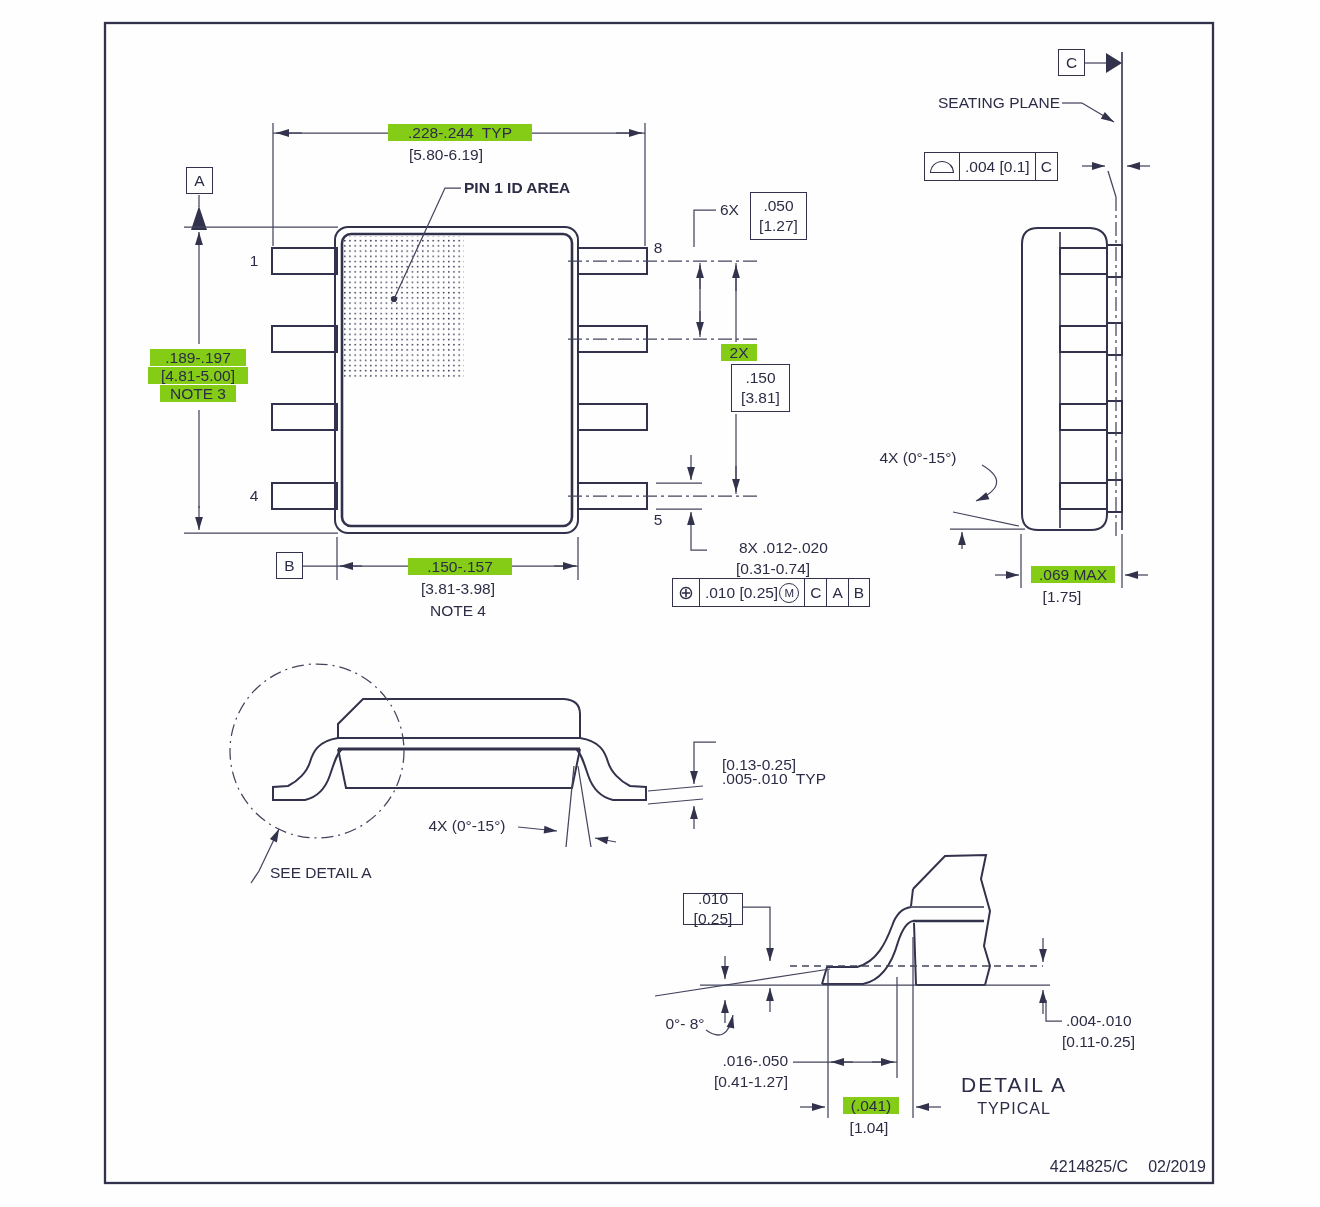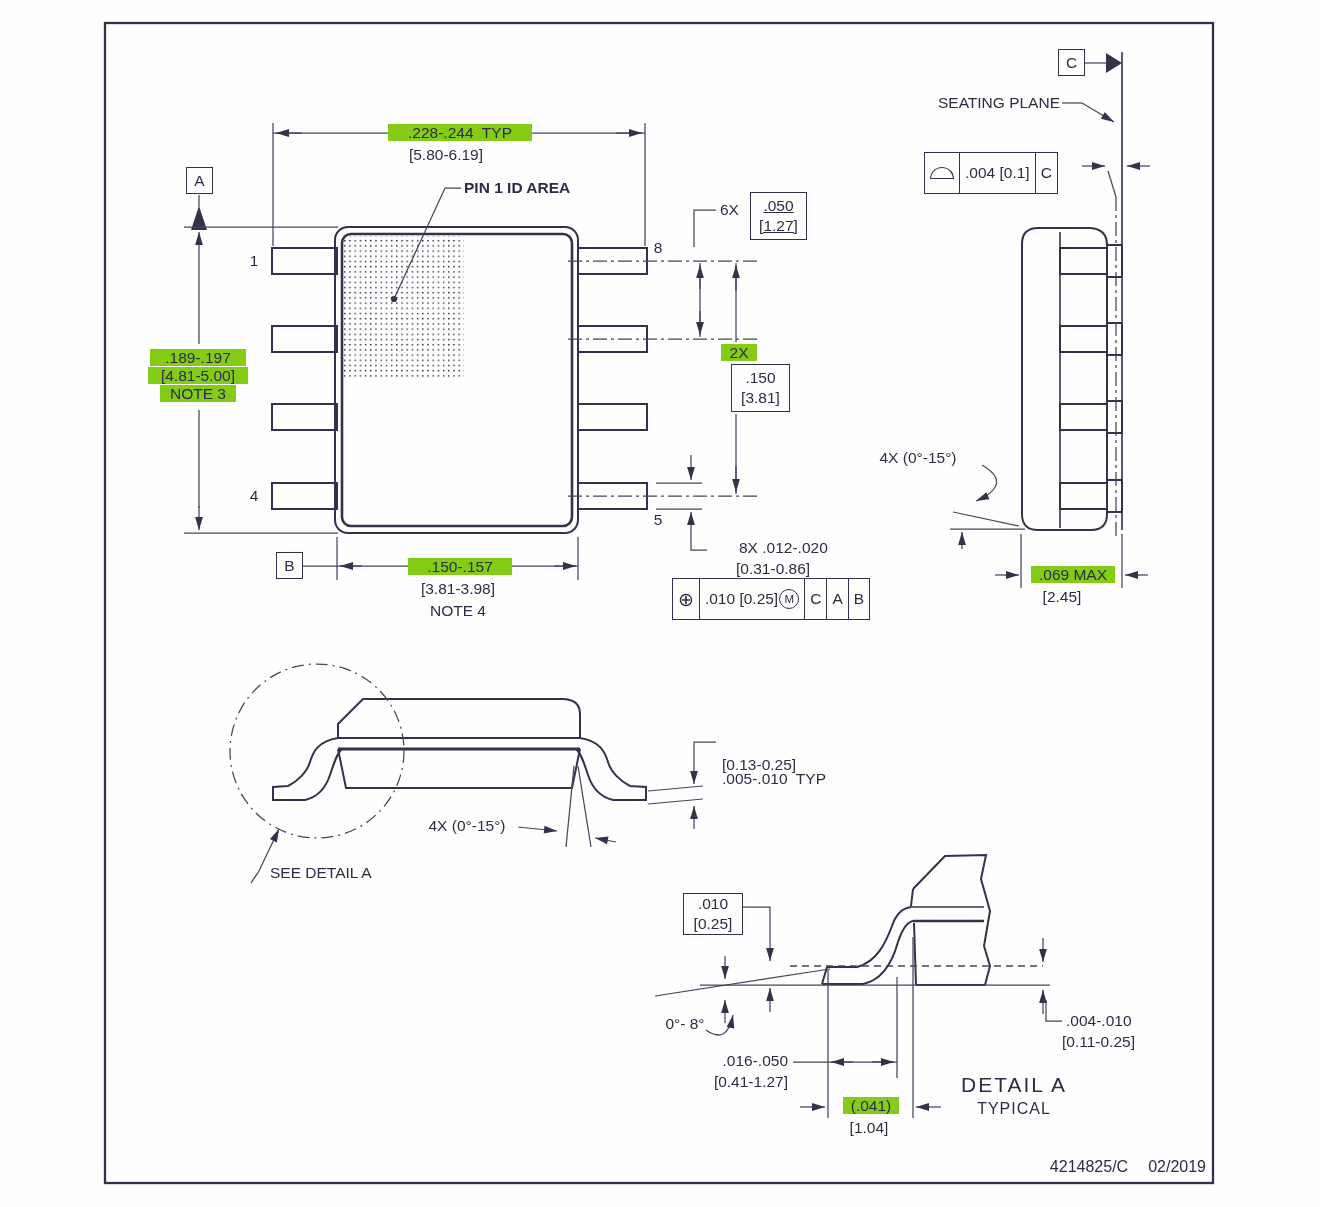--- a/index.html
+++ b/index.html
@@ -18,7 +18,7 @@
           display:flex;flex-direction:column;align-items:center;justify-content:center;
           font-size:15.5px;line-height:1.3;box-sizing:border-box;}
   .fcf{position:absolute;z-index:3;display:flex;border:1.8px solid #32324c;background:#fefefe;
-       height:42px;box-sizing:border-box;align-items:stretch;font-size:15.5px;}
+       height:29px;box-sizing:border-box;align-items:stretch;font-size:15.5px;}
   .fcf .cell{display:flex;align-items:center;justify-content:center;padding:0 5px;}
   .fcf .cell + .cell{border-left:1.8px solid #32324c;}
   .possym{font-size:19px;line-height:1;}

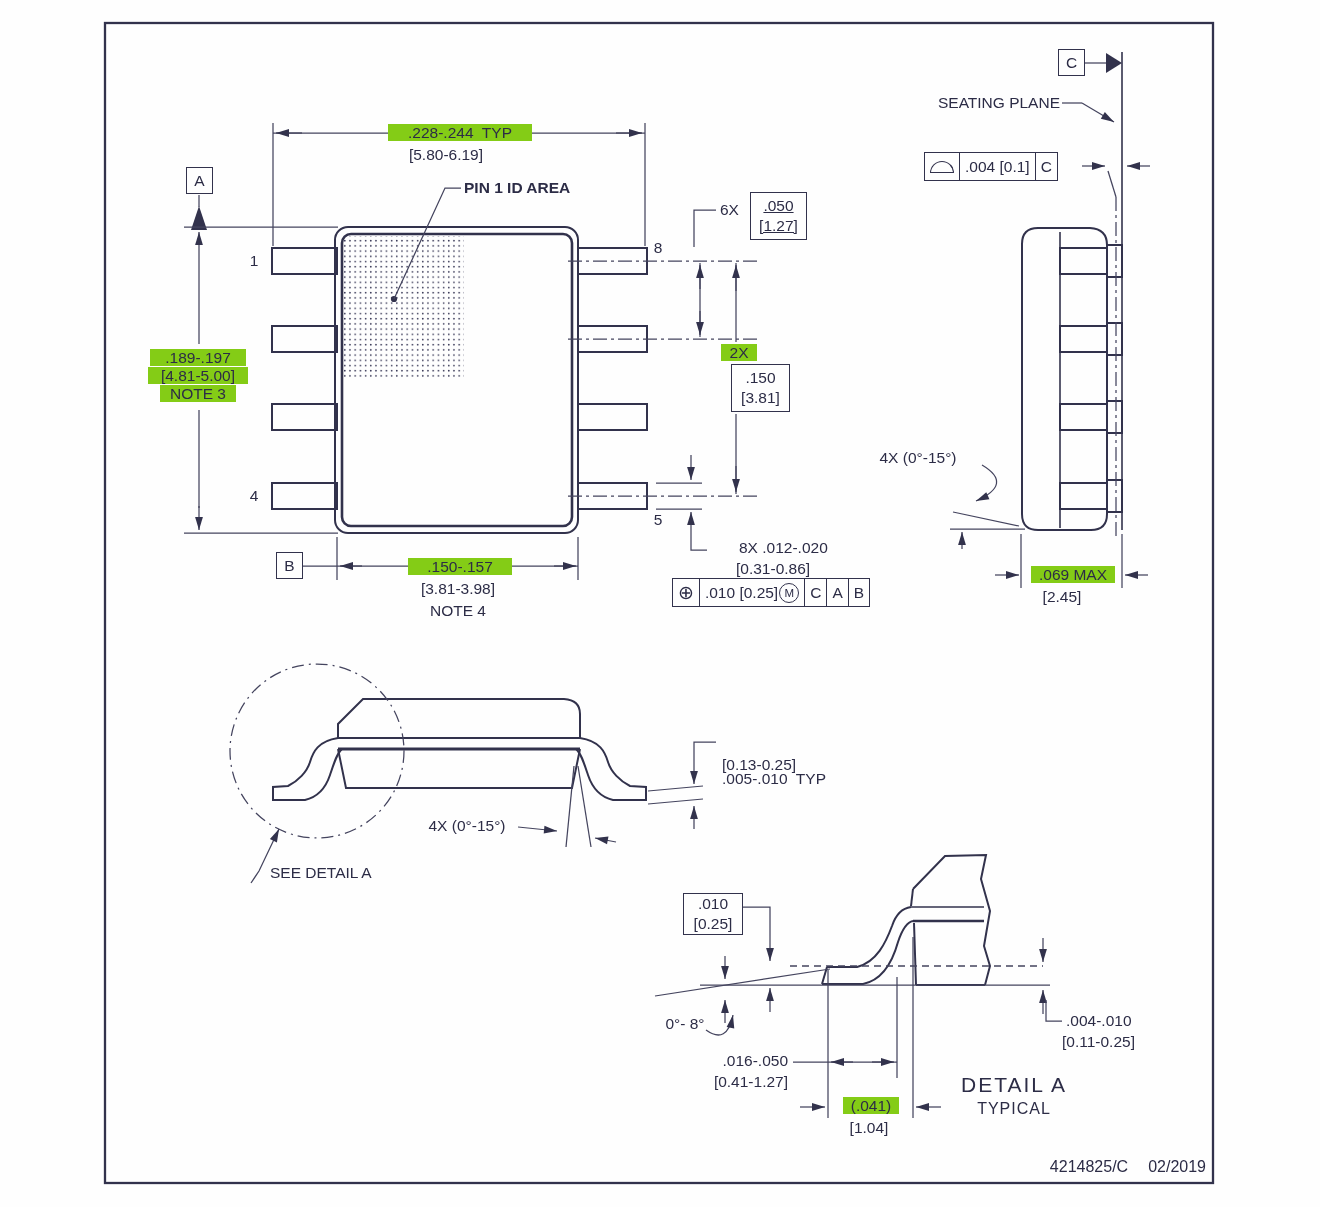--- a/index.html
+++ b/index.html
@@ -244,7 +244,7 @@
 <div class="lbl" style="left:650px;top:239px;width:16px;">8</div>
 <div class="lbl" style="left:650px;top:511px;width:16px;">5</div>
 <div class="lbl left" style="left:720px;top:201px;">6X</div>
-<div class="dimbox" style="left:750px;top:192px;width:57px;height:48px;text-decoration:underline;">
+<div class="dimbox" style="left:750px;top:192px;width:57px;height:48px;">
   <div>.050</div>
   <div>[1.27]</div>
 </div>

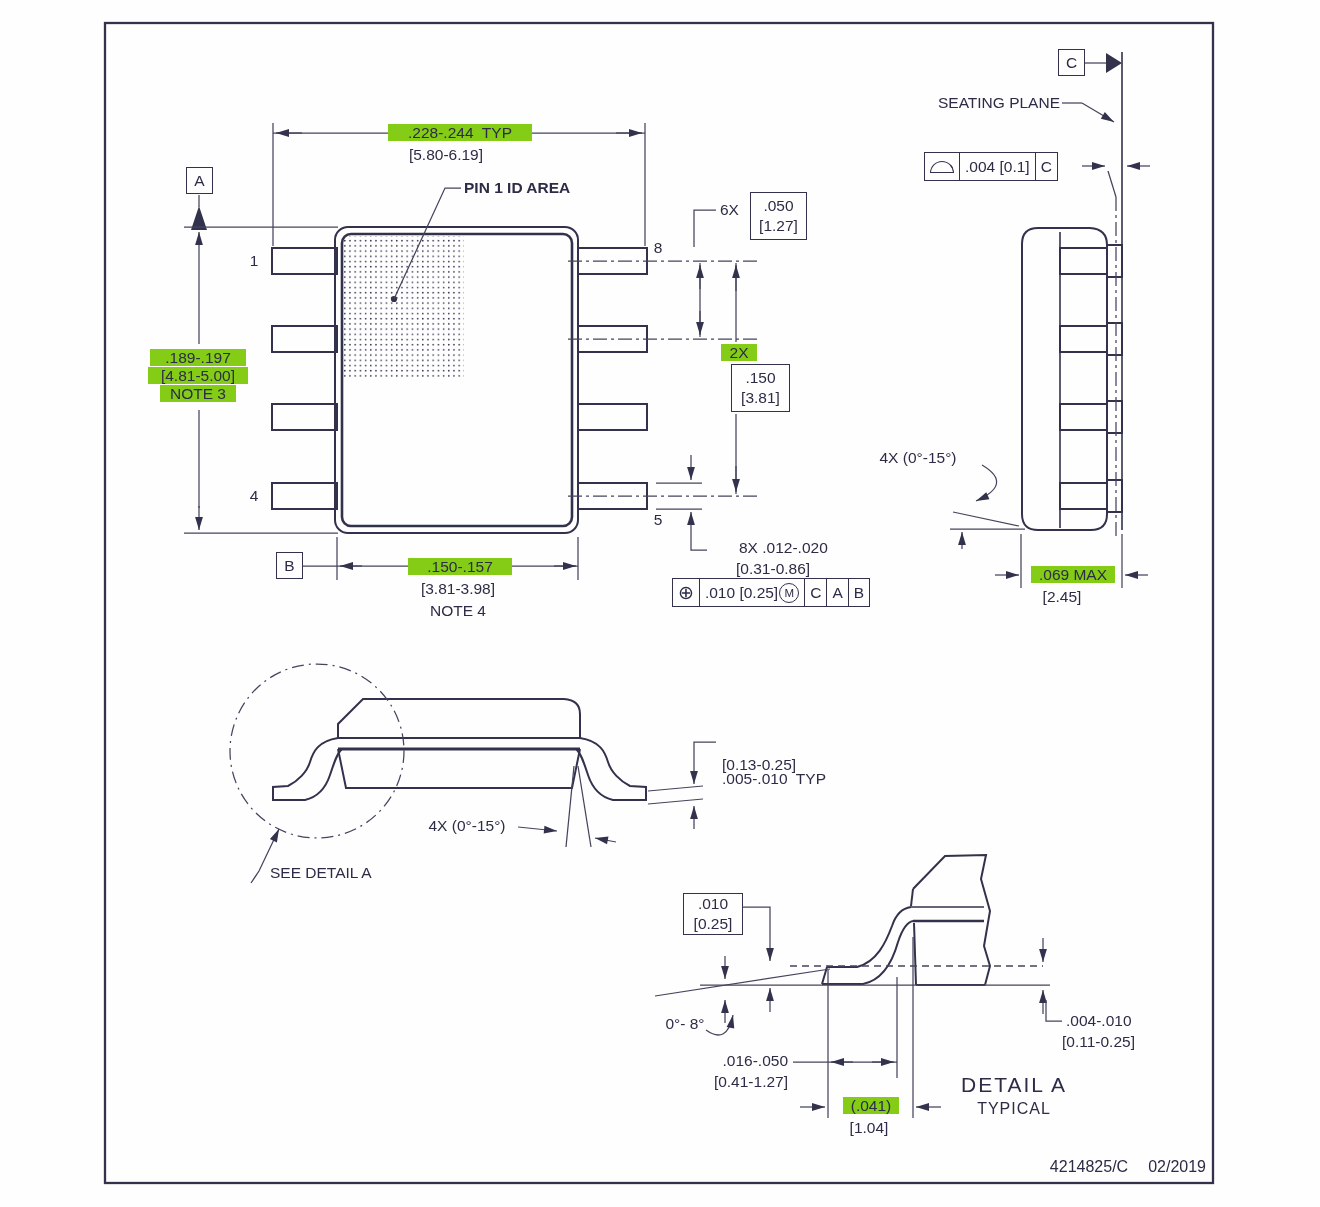--- a/index.html
+++ b/index.html
@@ -254,7 +254,7 @@
   <div>[3.81]</div>
 </div>
 <div class="lbl left" style="left:739px;top:539px;">8X .012-.020</div>
-<div class="lbl left" style="left:736px;top:560px;">[0.31-0.86]</div>
+<div class="lbl left" style="left:736px;top:560px;">[0.31-0.74]</div>
 <div class="fcf" style="left:672px;top:578px;">
   <div class="cell">
         <span class="possym">⊕</span>

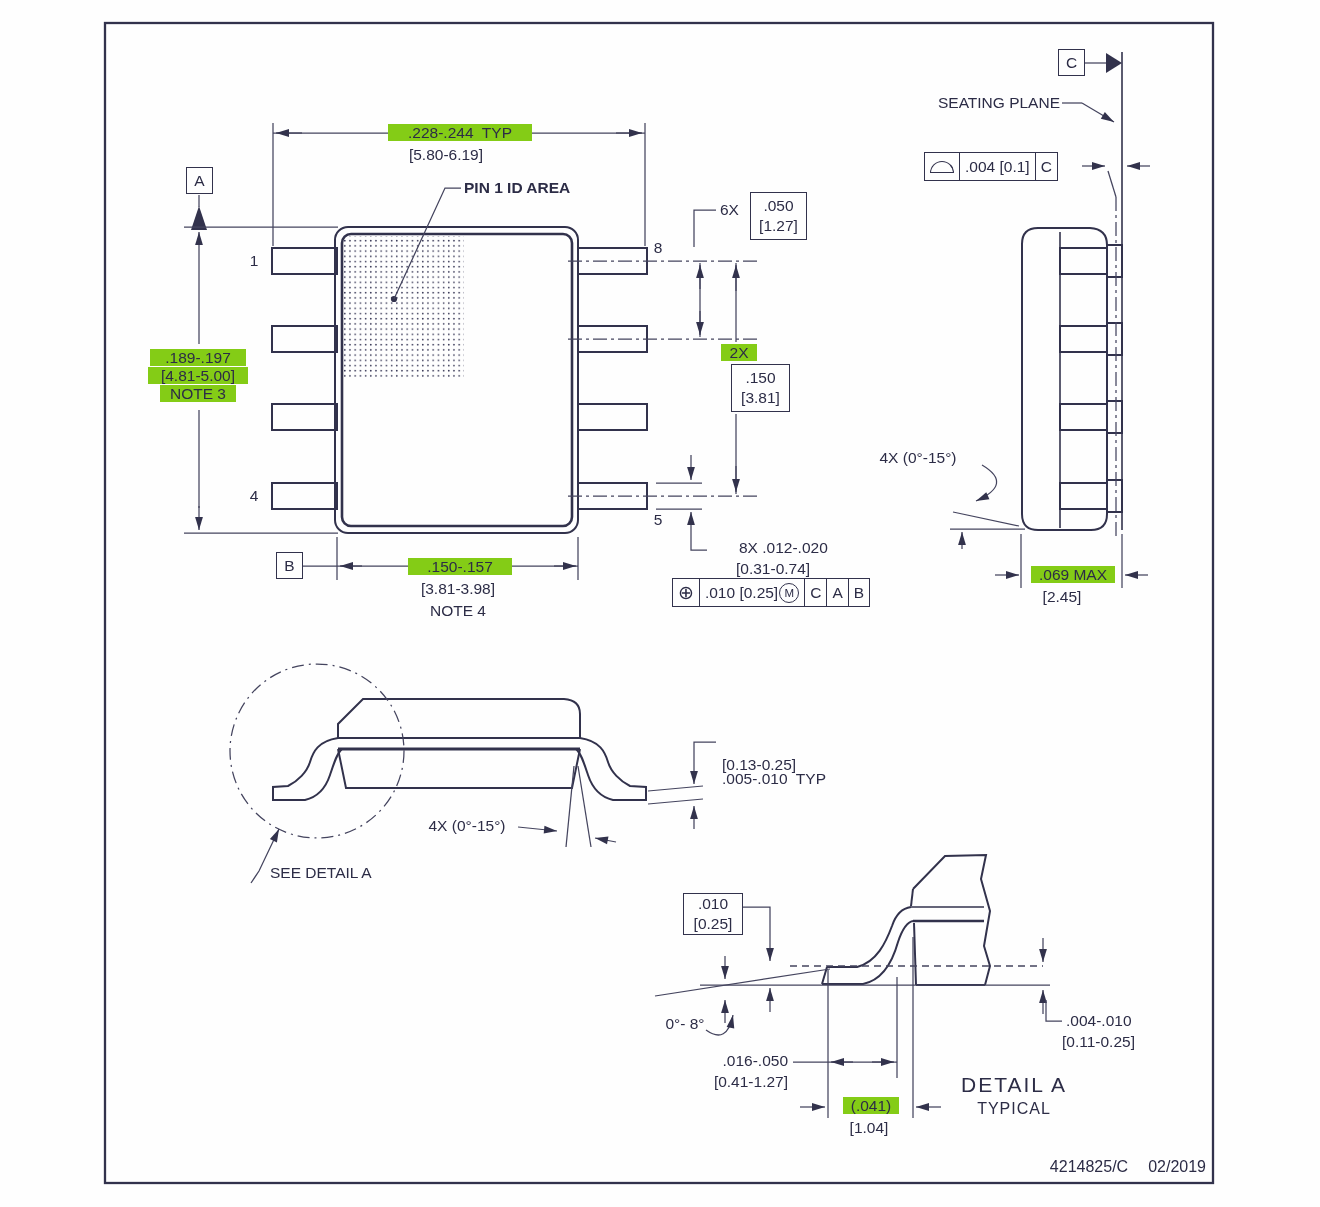--- a/index.html
+++ b/index.html
@@ -279,7 +279,7 @@
 </div>
 <div class="lbl" style="left:868px;top:449px;width:100px;">4X (0°-15°)</div>
 <div class="lbl bgw" style="left:1031px;top:566px;width:80px;">.069 MAX</div>
-<div class="lbl" style="left:1036px;top:588px;width:52px;">[2.45]</div>
+<div class="lbl" style="left:1036px;top:588px;width:52px;">[1.75]</div>
 
 <div class="lbl left" style="left:270px;top:864px;">SEE DETAIL A</div>
 <div class="lbl" style="left:417px;top:817px;width:100px;">4X (0°-15°)</div>

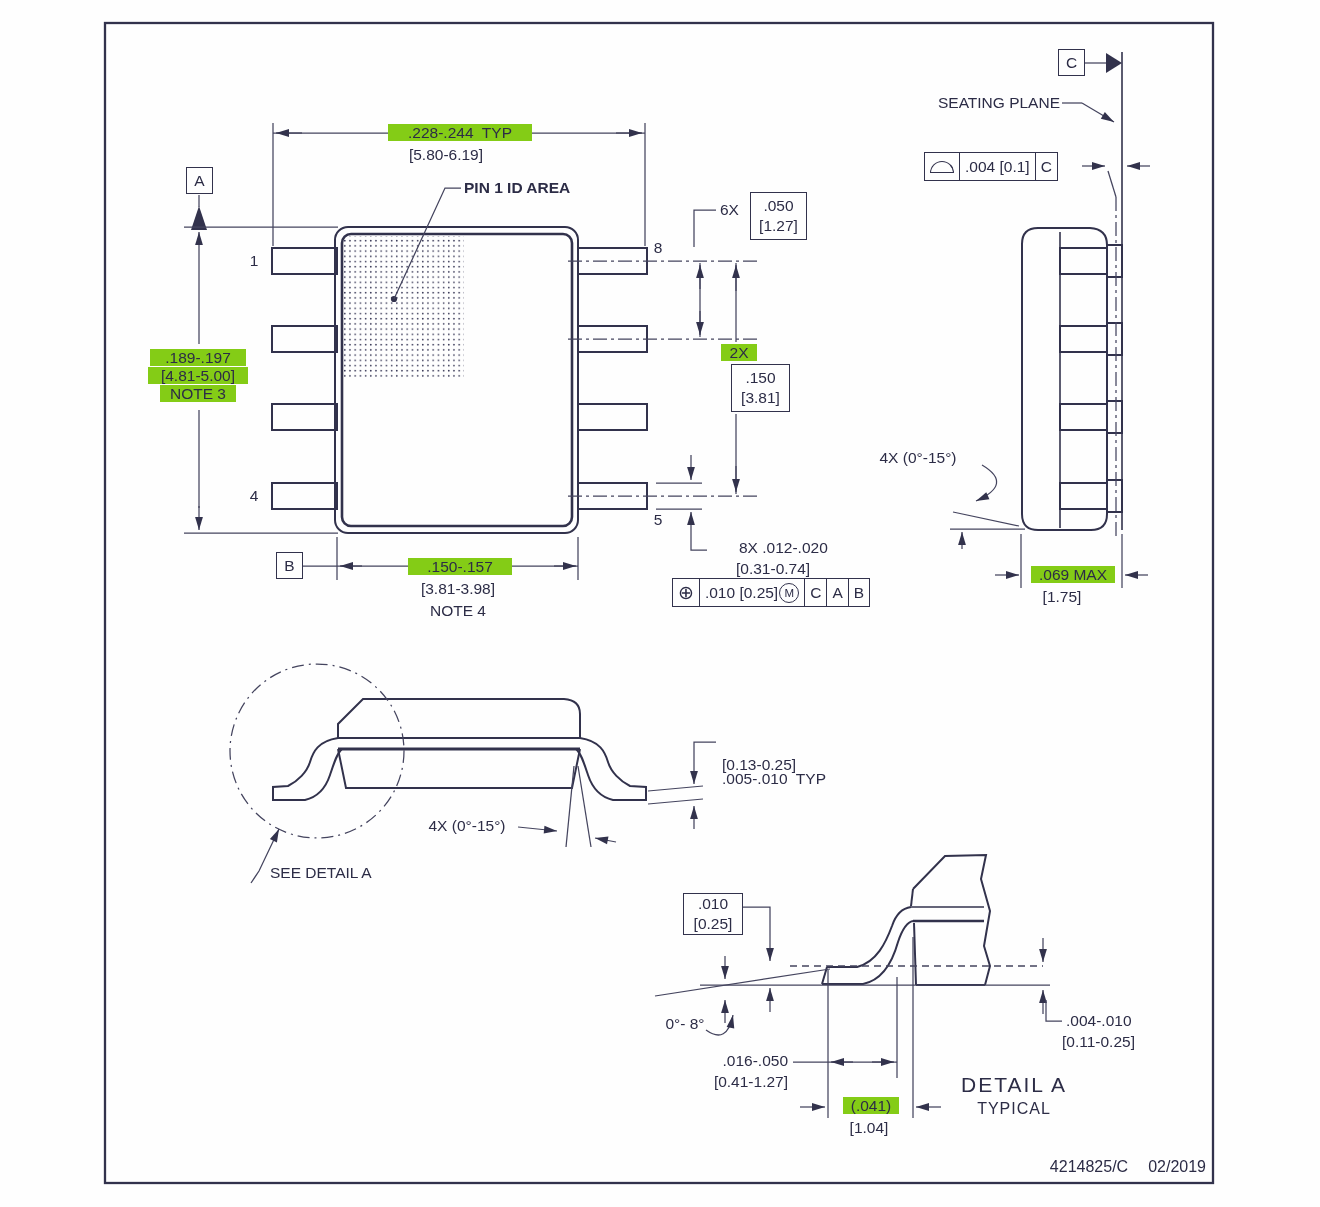--- a/index.html
+++ b/index.html
@@ -286,7 +286,7 @@
 <div class="lbl left" style="left:722px;top:735px;margin-top:35px;">.005-.010  TYP</div>
 <div class="lbl left" style="left:722px;top:756px;">[0.13-0.25]</div>
 
-<div class="dimbox" style="left:683px;top:893px;width:60px;height:42px;">
+<div class="dimbox" style="left:683px;top:893px;width:60px;height:32px;">
   <div>.010</div>
   <div>[0.25]</div>
 </div>

